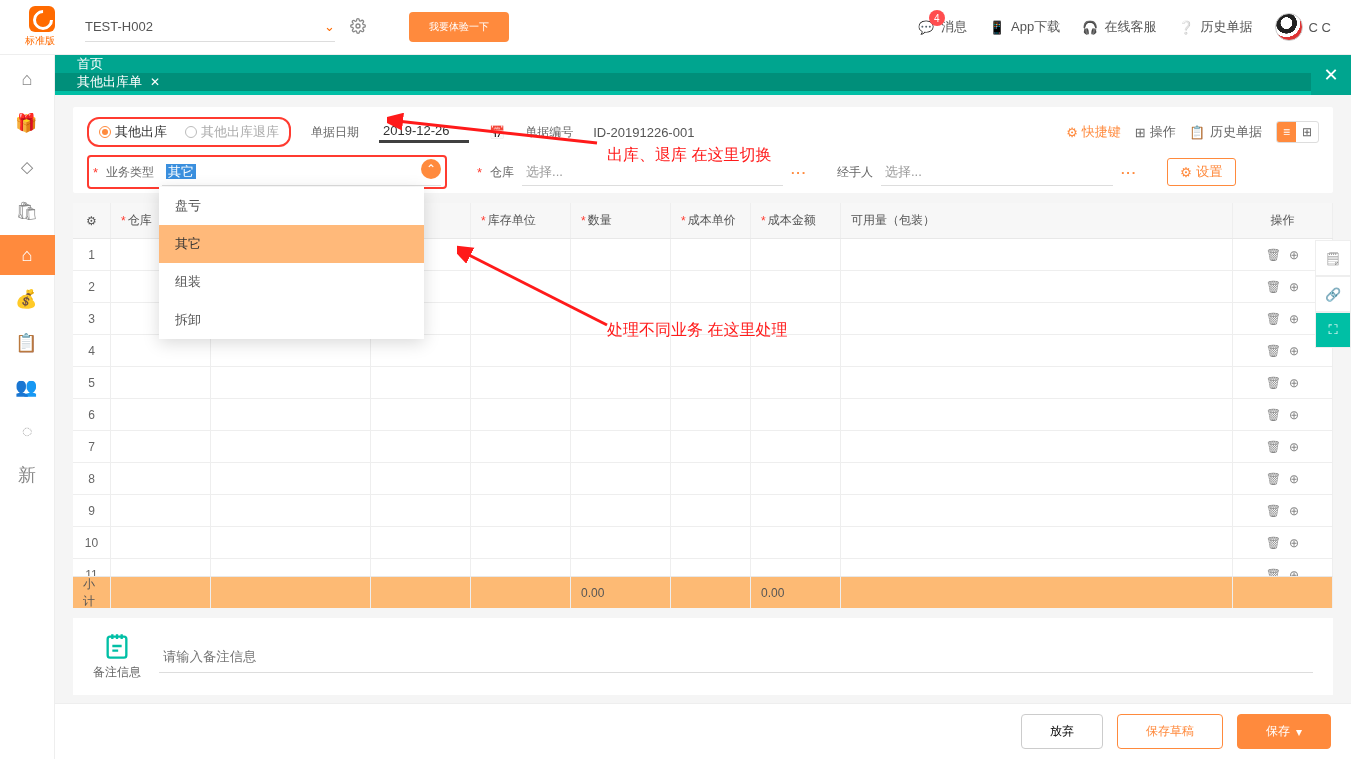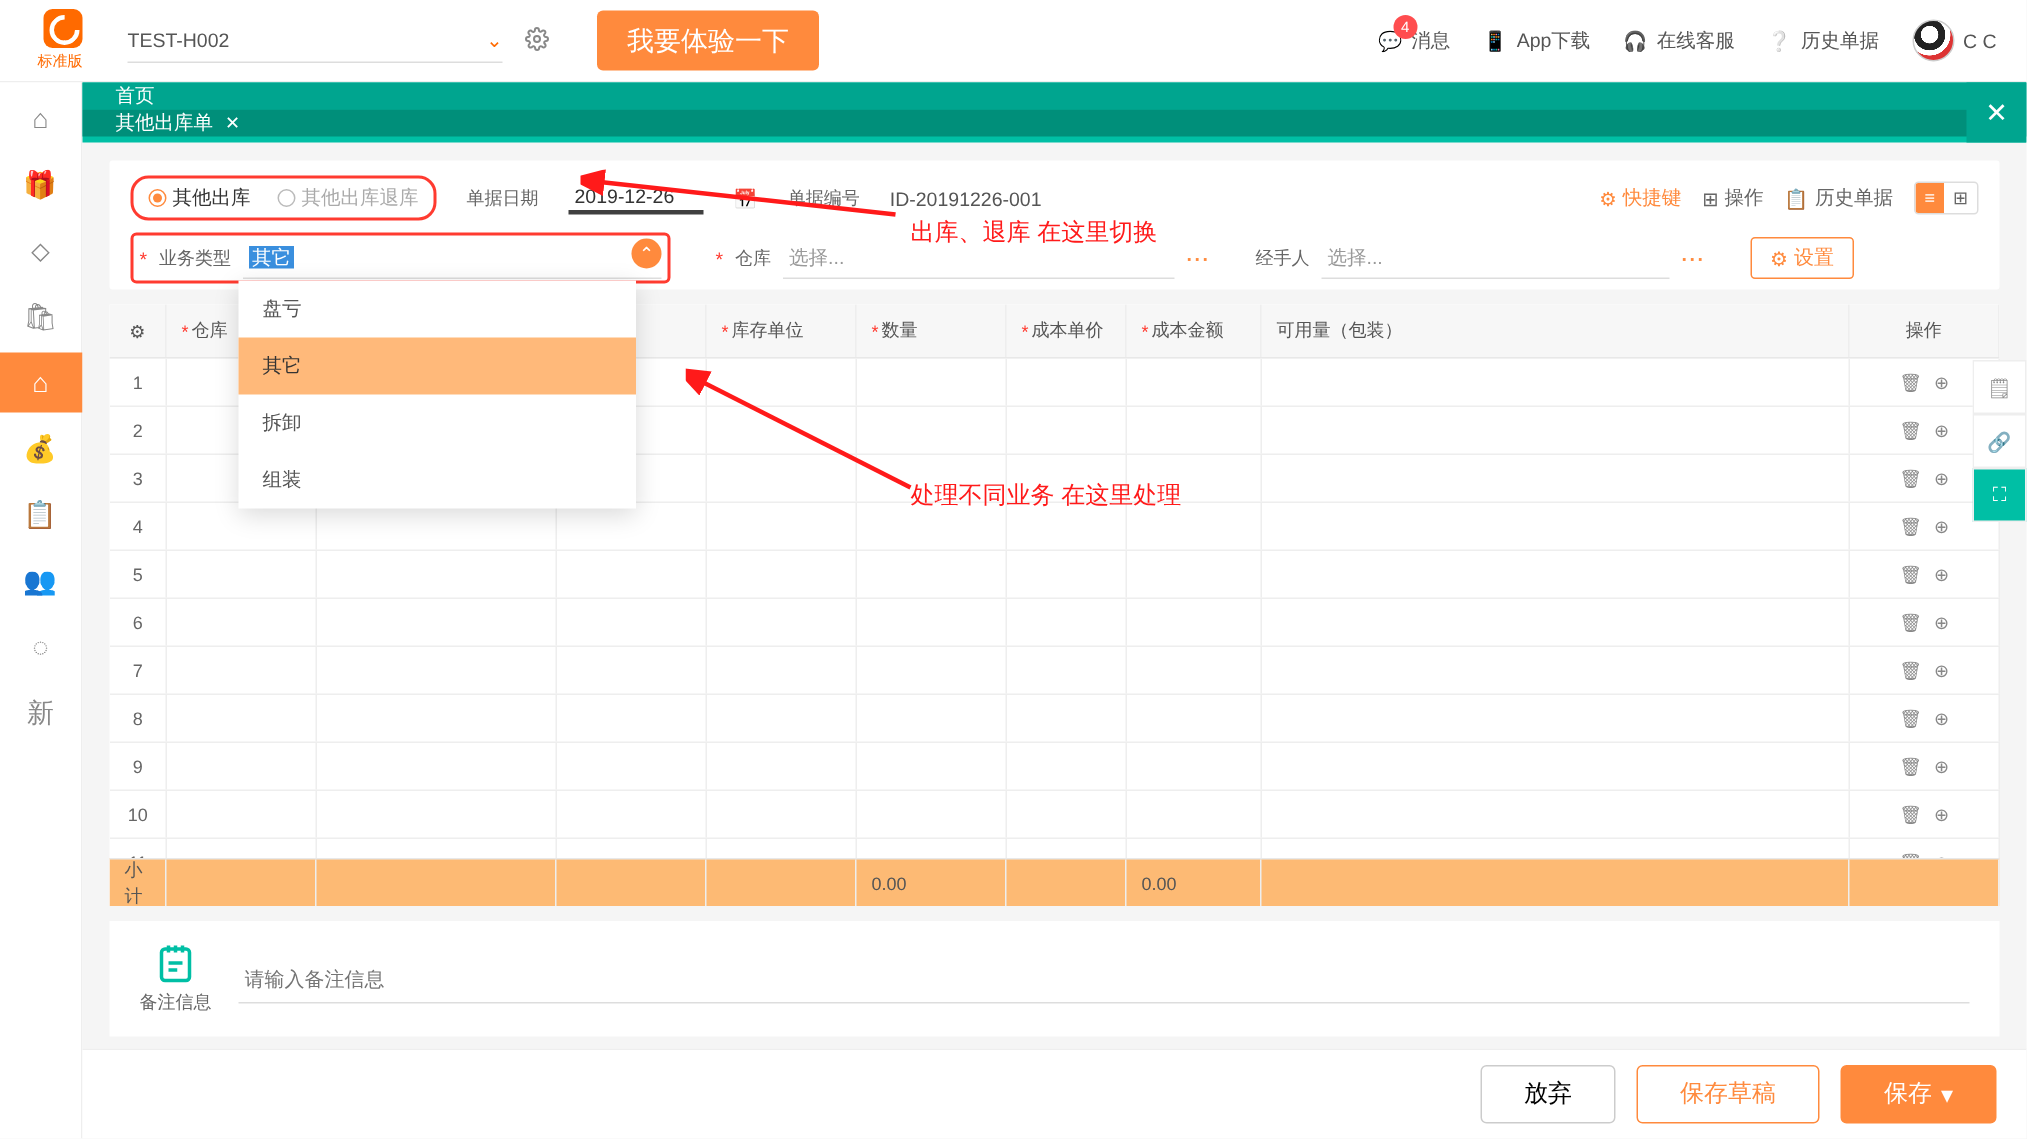--- a/index.html
+++ b/index.html
@@ -15,7 +15,7 @@
 .org-select{margin-left:30px;width:250px;height:30px;border:none;border-bottom:1px solid #ddd;display:flex;align-items:center;justify-content:space-between;color:#555;cursor:pointer;}
 .org-select .chev{color:#ff6a00;}
 .gear-btn{margin-left:15px;color:#888;cursor:pointer;}
-.cta-btn{margin-left:32px;background:#ff8a3d;color:#fff;border:none;padding:8px 20px;border-radius:4px;cursor:pointer;font-size:18px;}
+.cta-btn{margin-left:43px;background:#ff8a3d;color:#fff;border:none;padding:8px 20px;border-radius:4px;cursor:pointer;font-size:10px;}
 .top-right{margin-left:auto;display:flex;align-items:center;gap:22px;color:#555;}
 .tr-item{display:flex;align-items:center;gap:6px;cursor:pointer;position:relative;}
 .badge{position:absolute;top:-8px;left:10px;background:#ff4d4f;color:#fff;border-radius:8px;min-width:16px;height:16px;font-size:10px;display:flex;align-items:center;justify-content:center;padding:0 4px;}

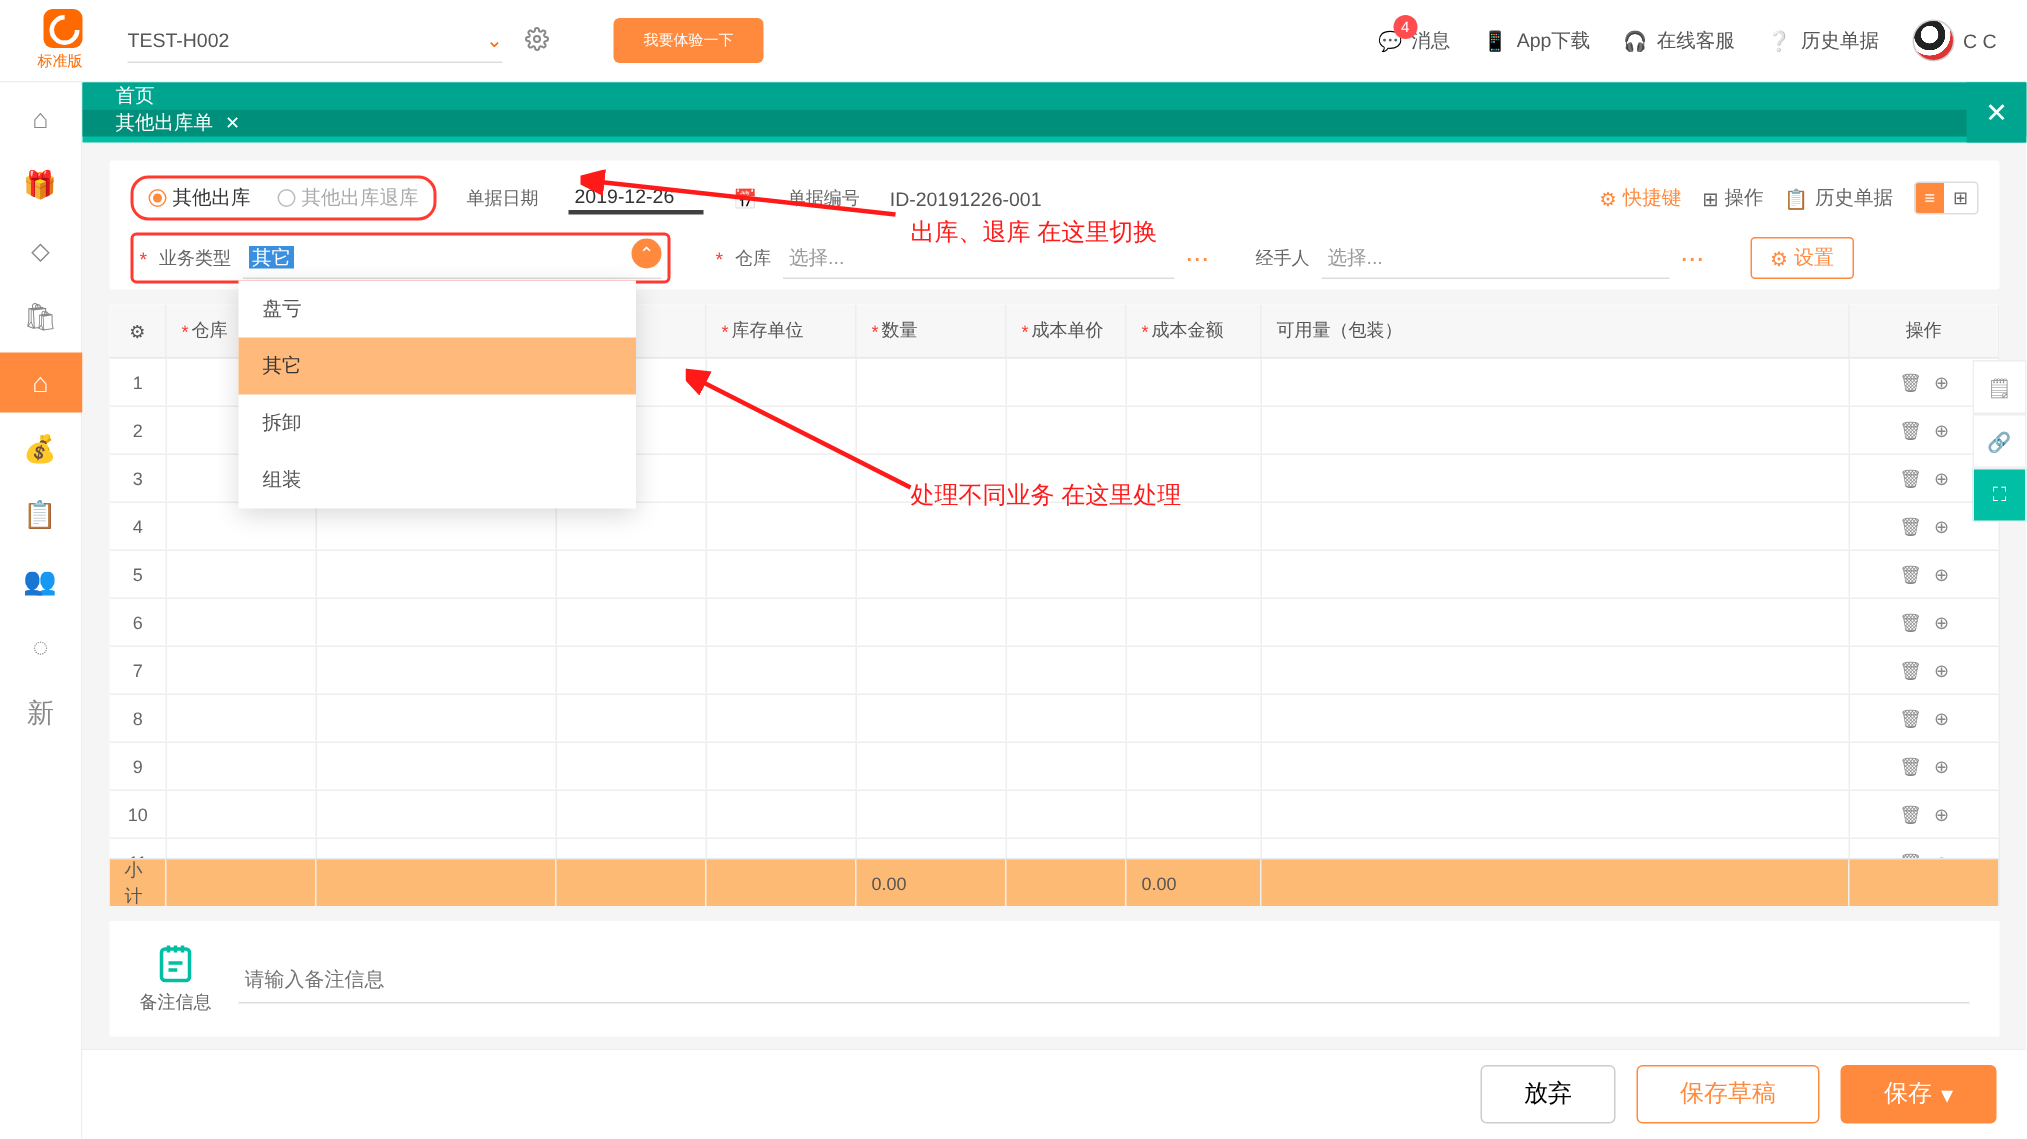--- a/index.html
+++ b/index.html
@@ -246,8 +246,8 @@
               <div class="dropdown">
                 <div class="dd-item">盘亏</div>
                 <div class="dd-item active">其它</div>
+                <div class="dd-item">组装</div>
                 <div class="dd-item">拆卸</div>
-                <div class="dd-item">组装</div>
               </div>
             </div>
             <div class="field" style="max-width:330px">

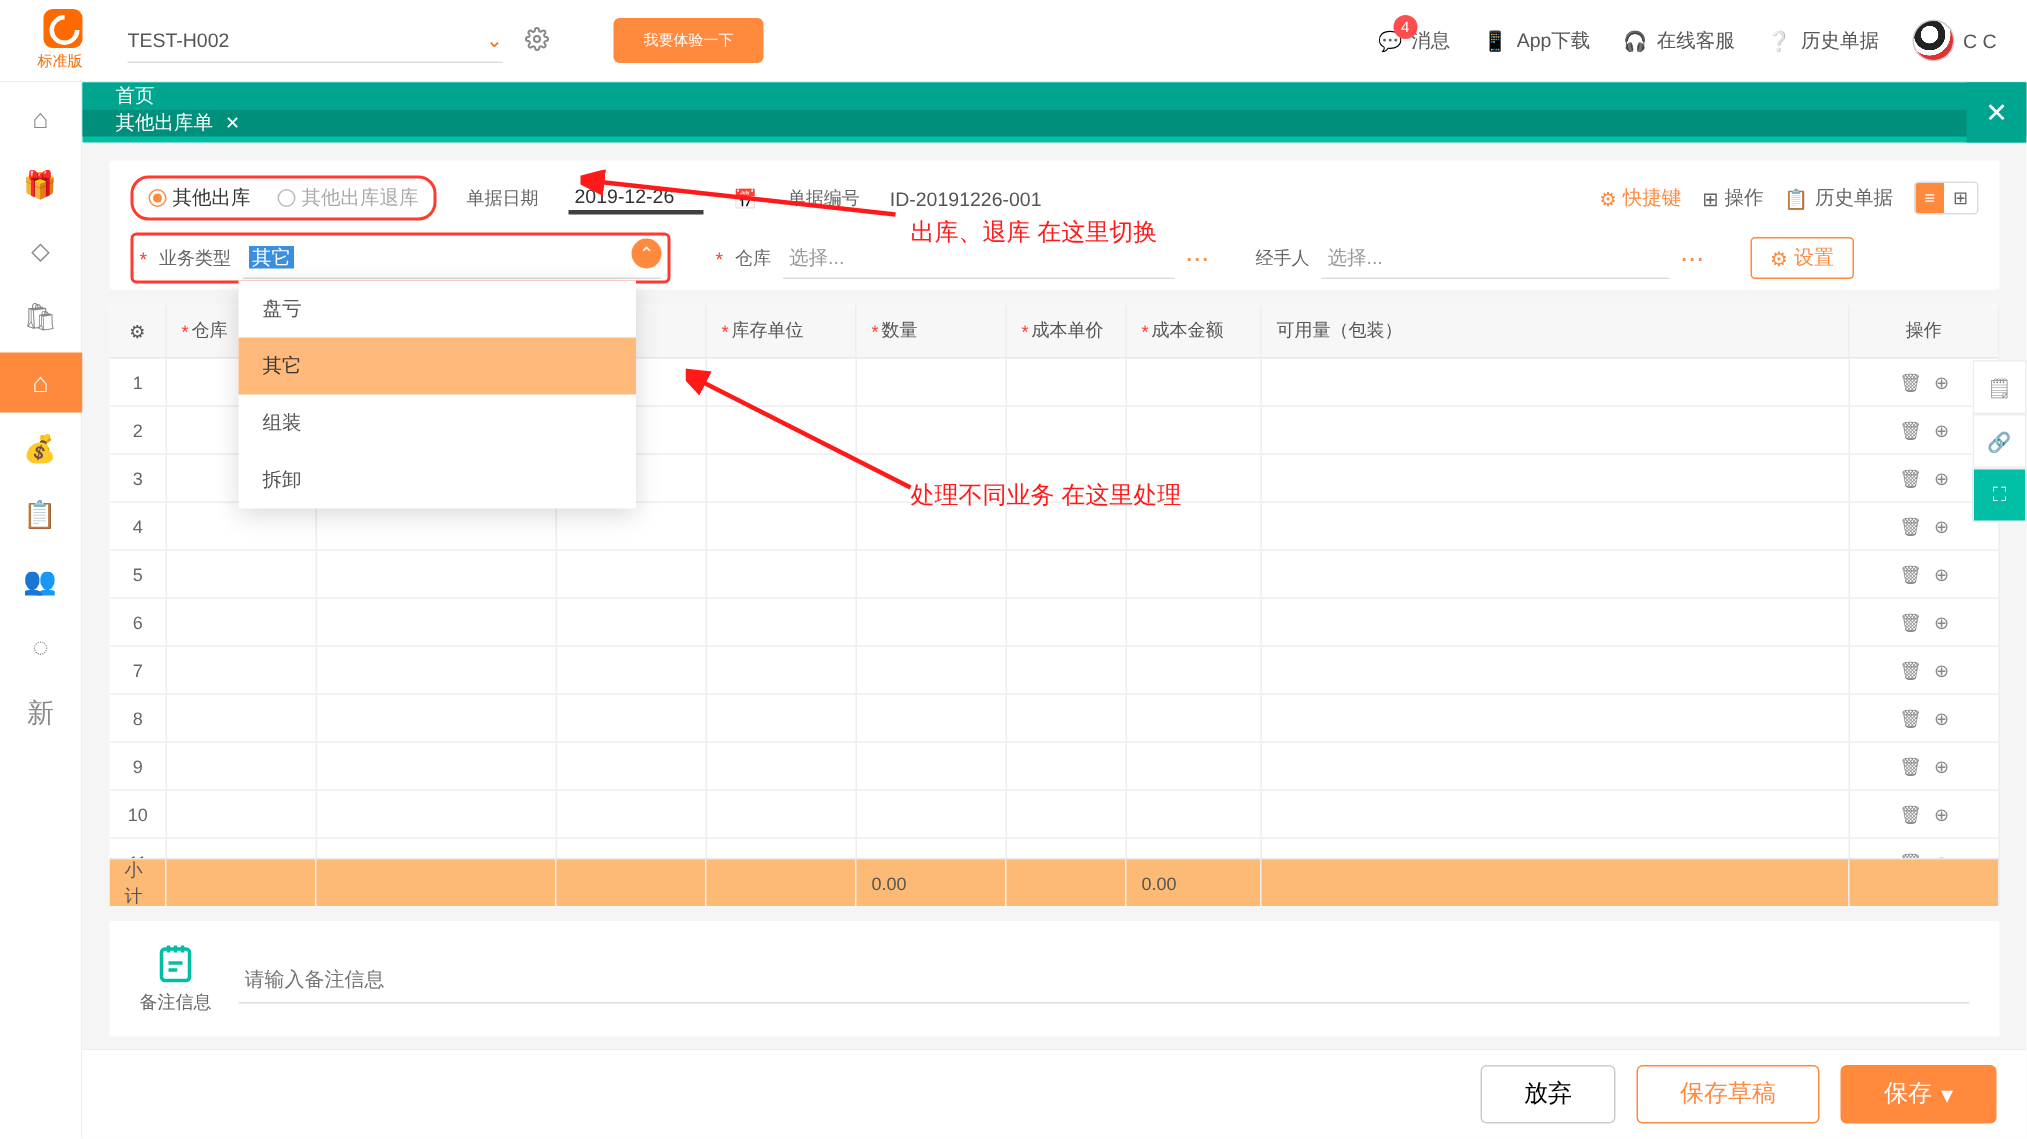--- a/index.html
+++ b/index.html
@@ -111,7 +111,7 @@
 
 
 .footer{background:#fff;border-top:1px solid #eee;padding:10px 20px;display:flex;justify-content:flex-end;gap:14px;}
-.btn{padding:8px 28px;border-radius:4px;cursor:pointer;font-size:16px;border:1px solid #ccc;background:#fff;}
+.btn{padding:8px 28px;border-radius:4px;cursor:pointer;font-size:12px;border:1px solid #ccc;background:#fff;}
 .btn.outline-orange{border-color:#ff8a3d;color:#ff8a3d;}
 .btn.solid-orange{background:#ff8a3d;border-color:#ff8a3d;color:#fff;display:flex;align-items:center;gap:6px;}
 

